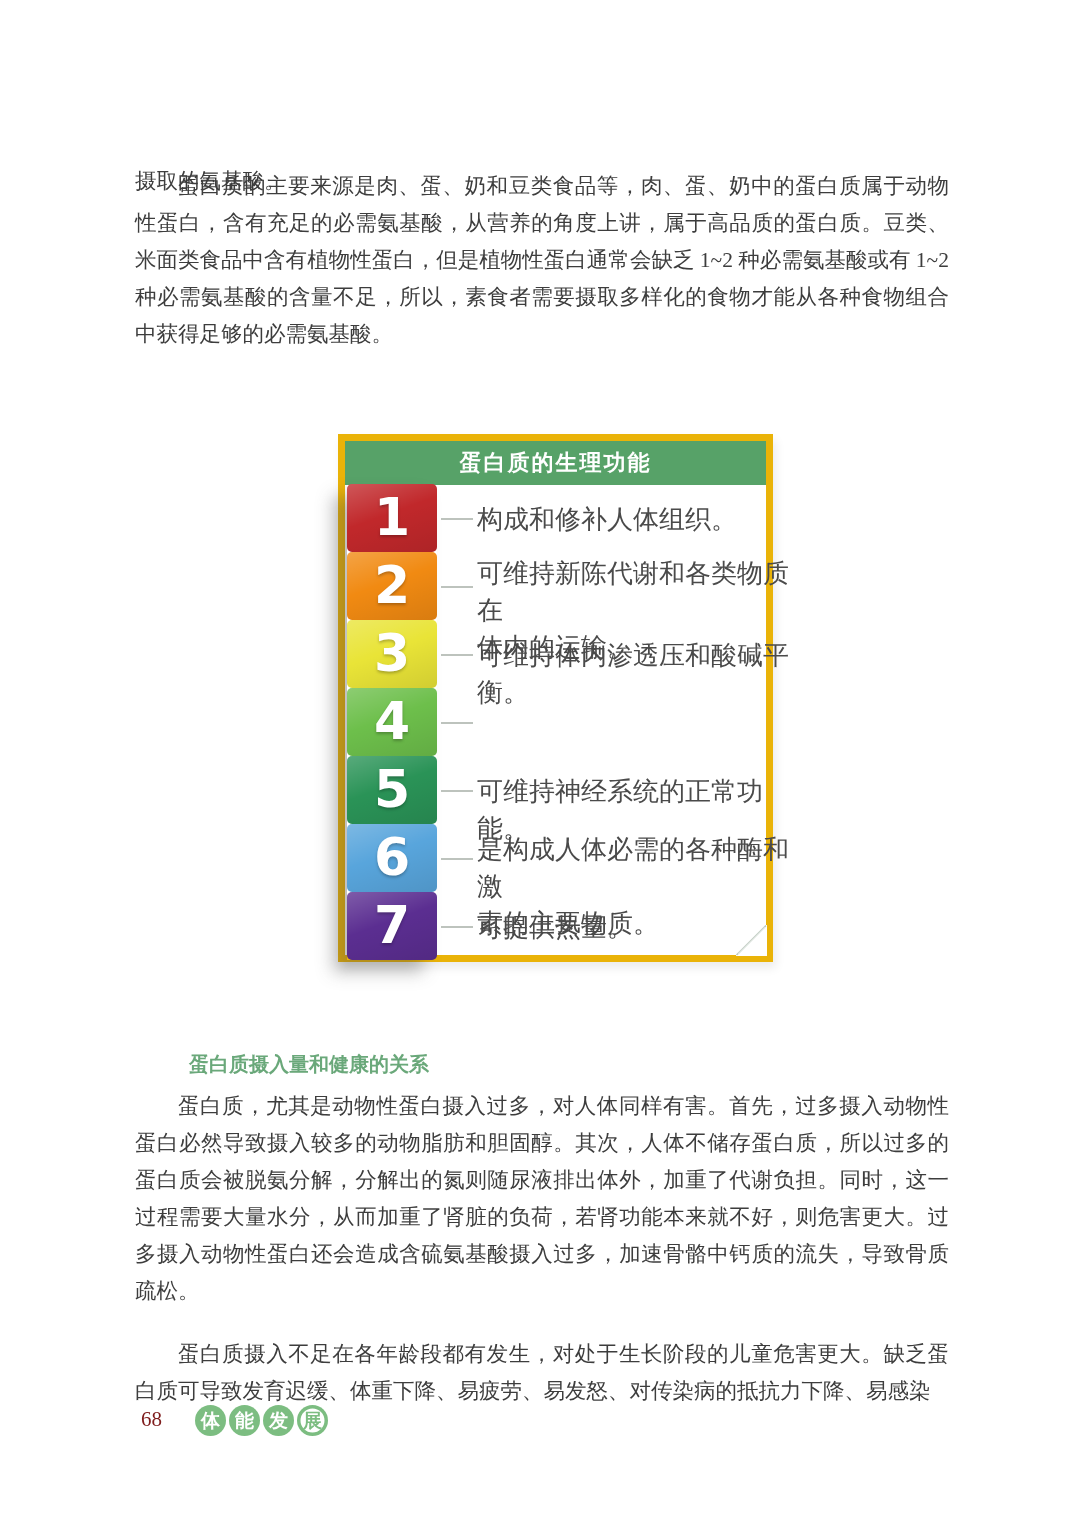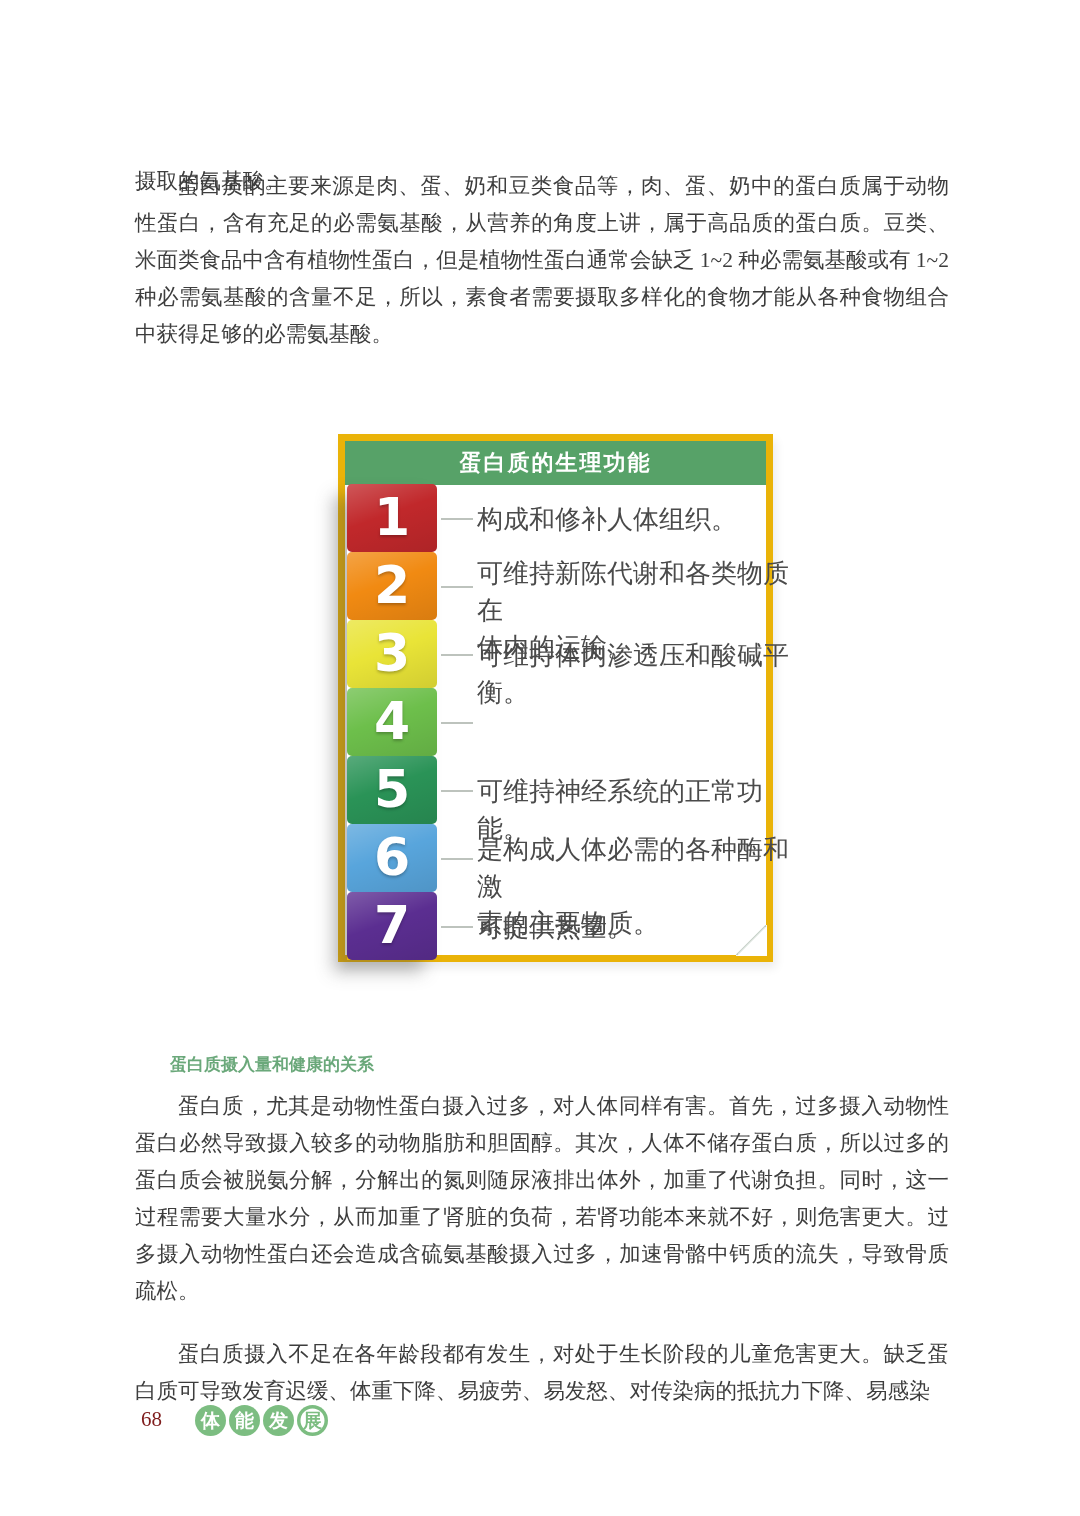--- a/index.html
+++ b/index.html
@@ -17,8 +17,8 @@
   #p-top{top:131px;margin-top:32px;}
   #p-sources{top:168px;}
   #section-heading{
-    position:absolute;left:136px;top:1046px;width:814px;margin:0;
-    font-size:17px;line-height:37px;font-weight:bold;text-indent:2em;
+    position:absolute;left:149px;top:1046px;width:814px;margin:0;
+    font-size:20px;line-height:37px;font-weight:bold;text-indent:2em;
   }
   #p-excess{top:1088px;}
   #p-def{top:1311px;margin-top:25px;}

